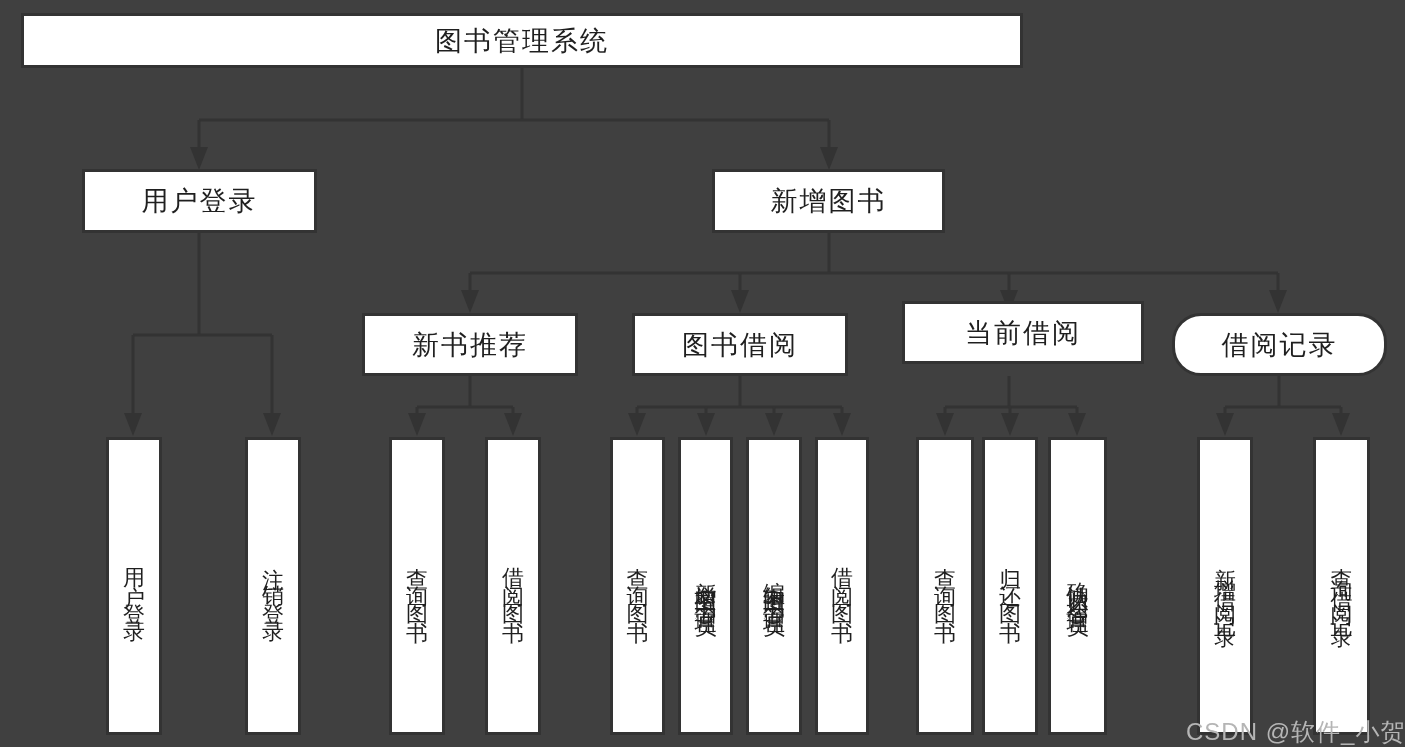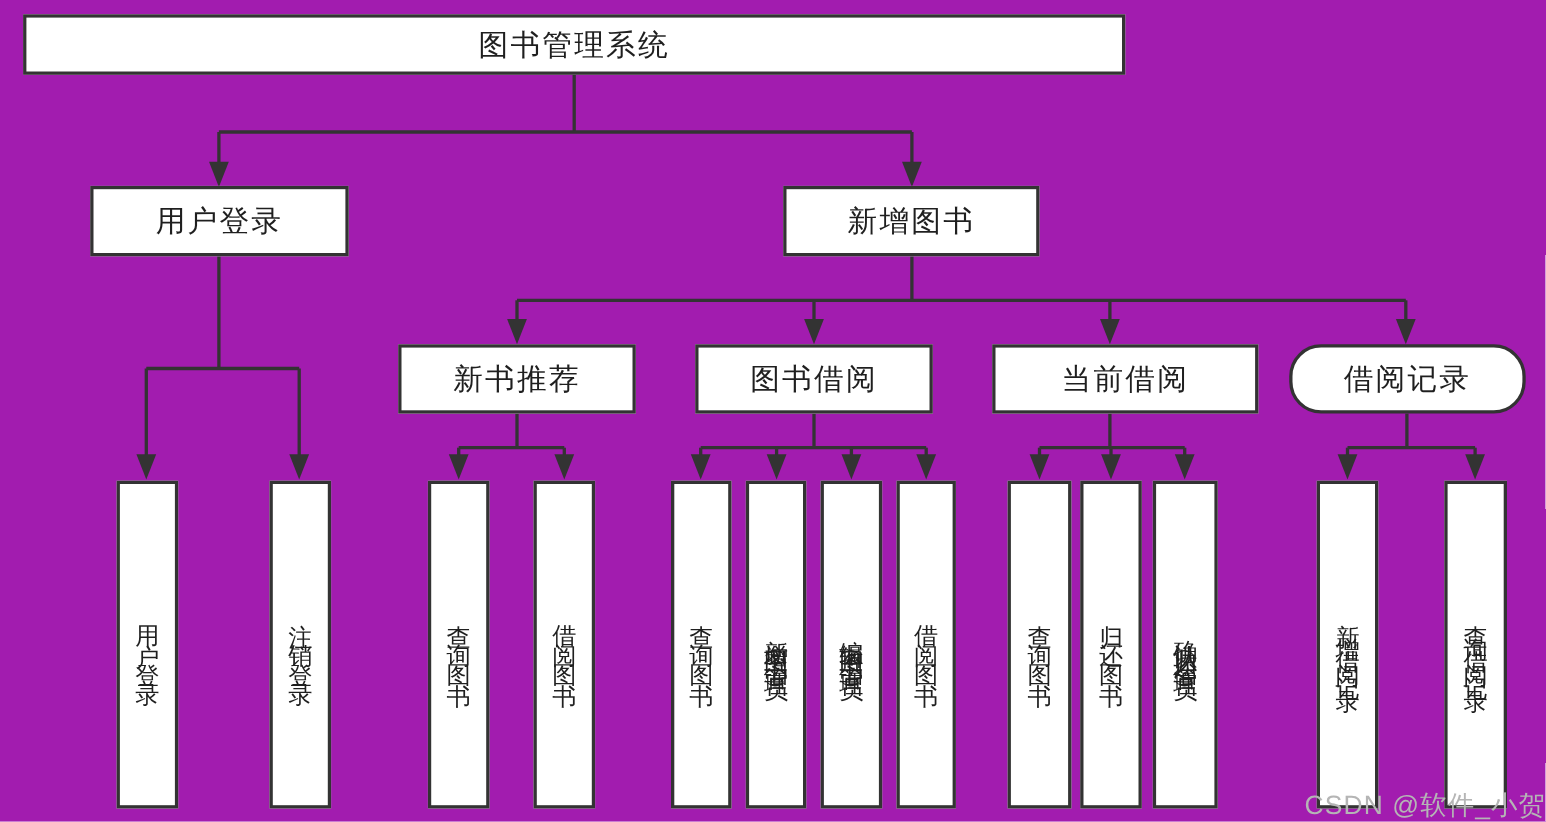--- a/index.html
+++ b/index.html
@@ -7,7 +7,7 @@
     position: relative;
     width: 1405px;
     height: 747px;
-    background: #a21caf;
+    background: #404040;
     font-family: "Liberation Sans", sans-serif;
     overflow: hidden;
   }

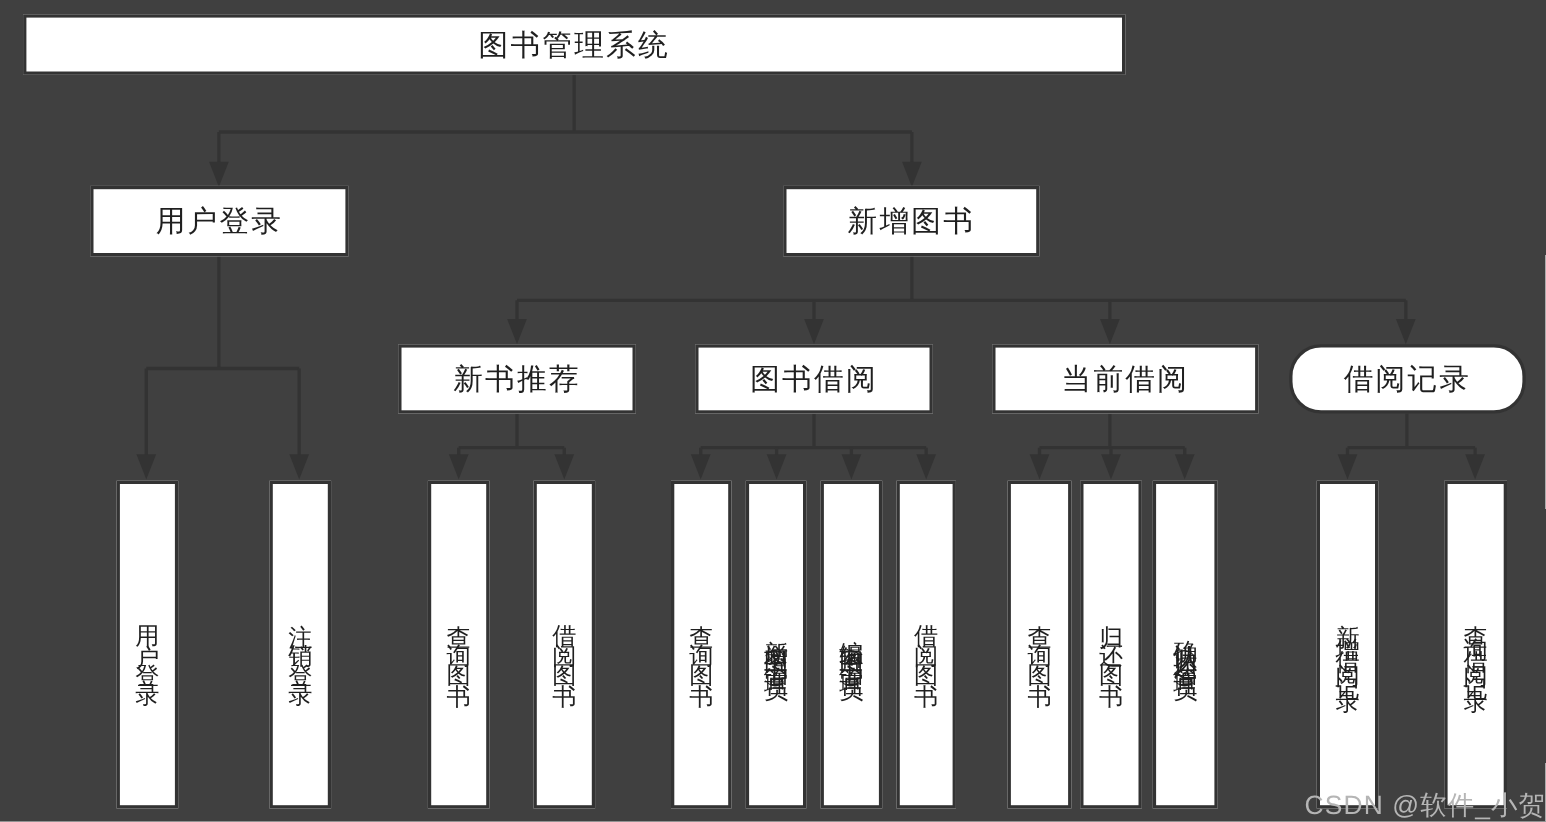--- a/index.html
+++ b/index.html
@@ -124,7 +124,7 @@
 
   <div class="box hbox" style="left:362px; top:313px; width:216px; height:63px;">新书推荐</div>
   <div class="box hbox" style="left:632px; top:313px; width:216px; height:63px;">图书借阅</div>
-  <div class="box hbox" style="left:902px; top:313px; width:242px; height:63px;font-family:Liberation Mono, monospace;">当前借阅</div>
+  <div class="box hbox" style="left:902px; top:301px; width:242px; height:63px;font-family:Liberation Mono, monospace;">当前借阅</div>
   <div class="box hbox" style="left:1172px; top:313px; width:215px; height:63px;border-radius:29px;">借阅记录</div>
 
   <div class="box vbox ls-4" style="left:106px;  top:437px; width:56px; height:298px;">用户登录</div>

